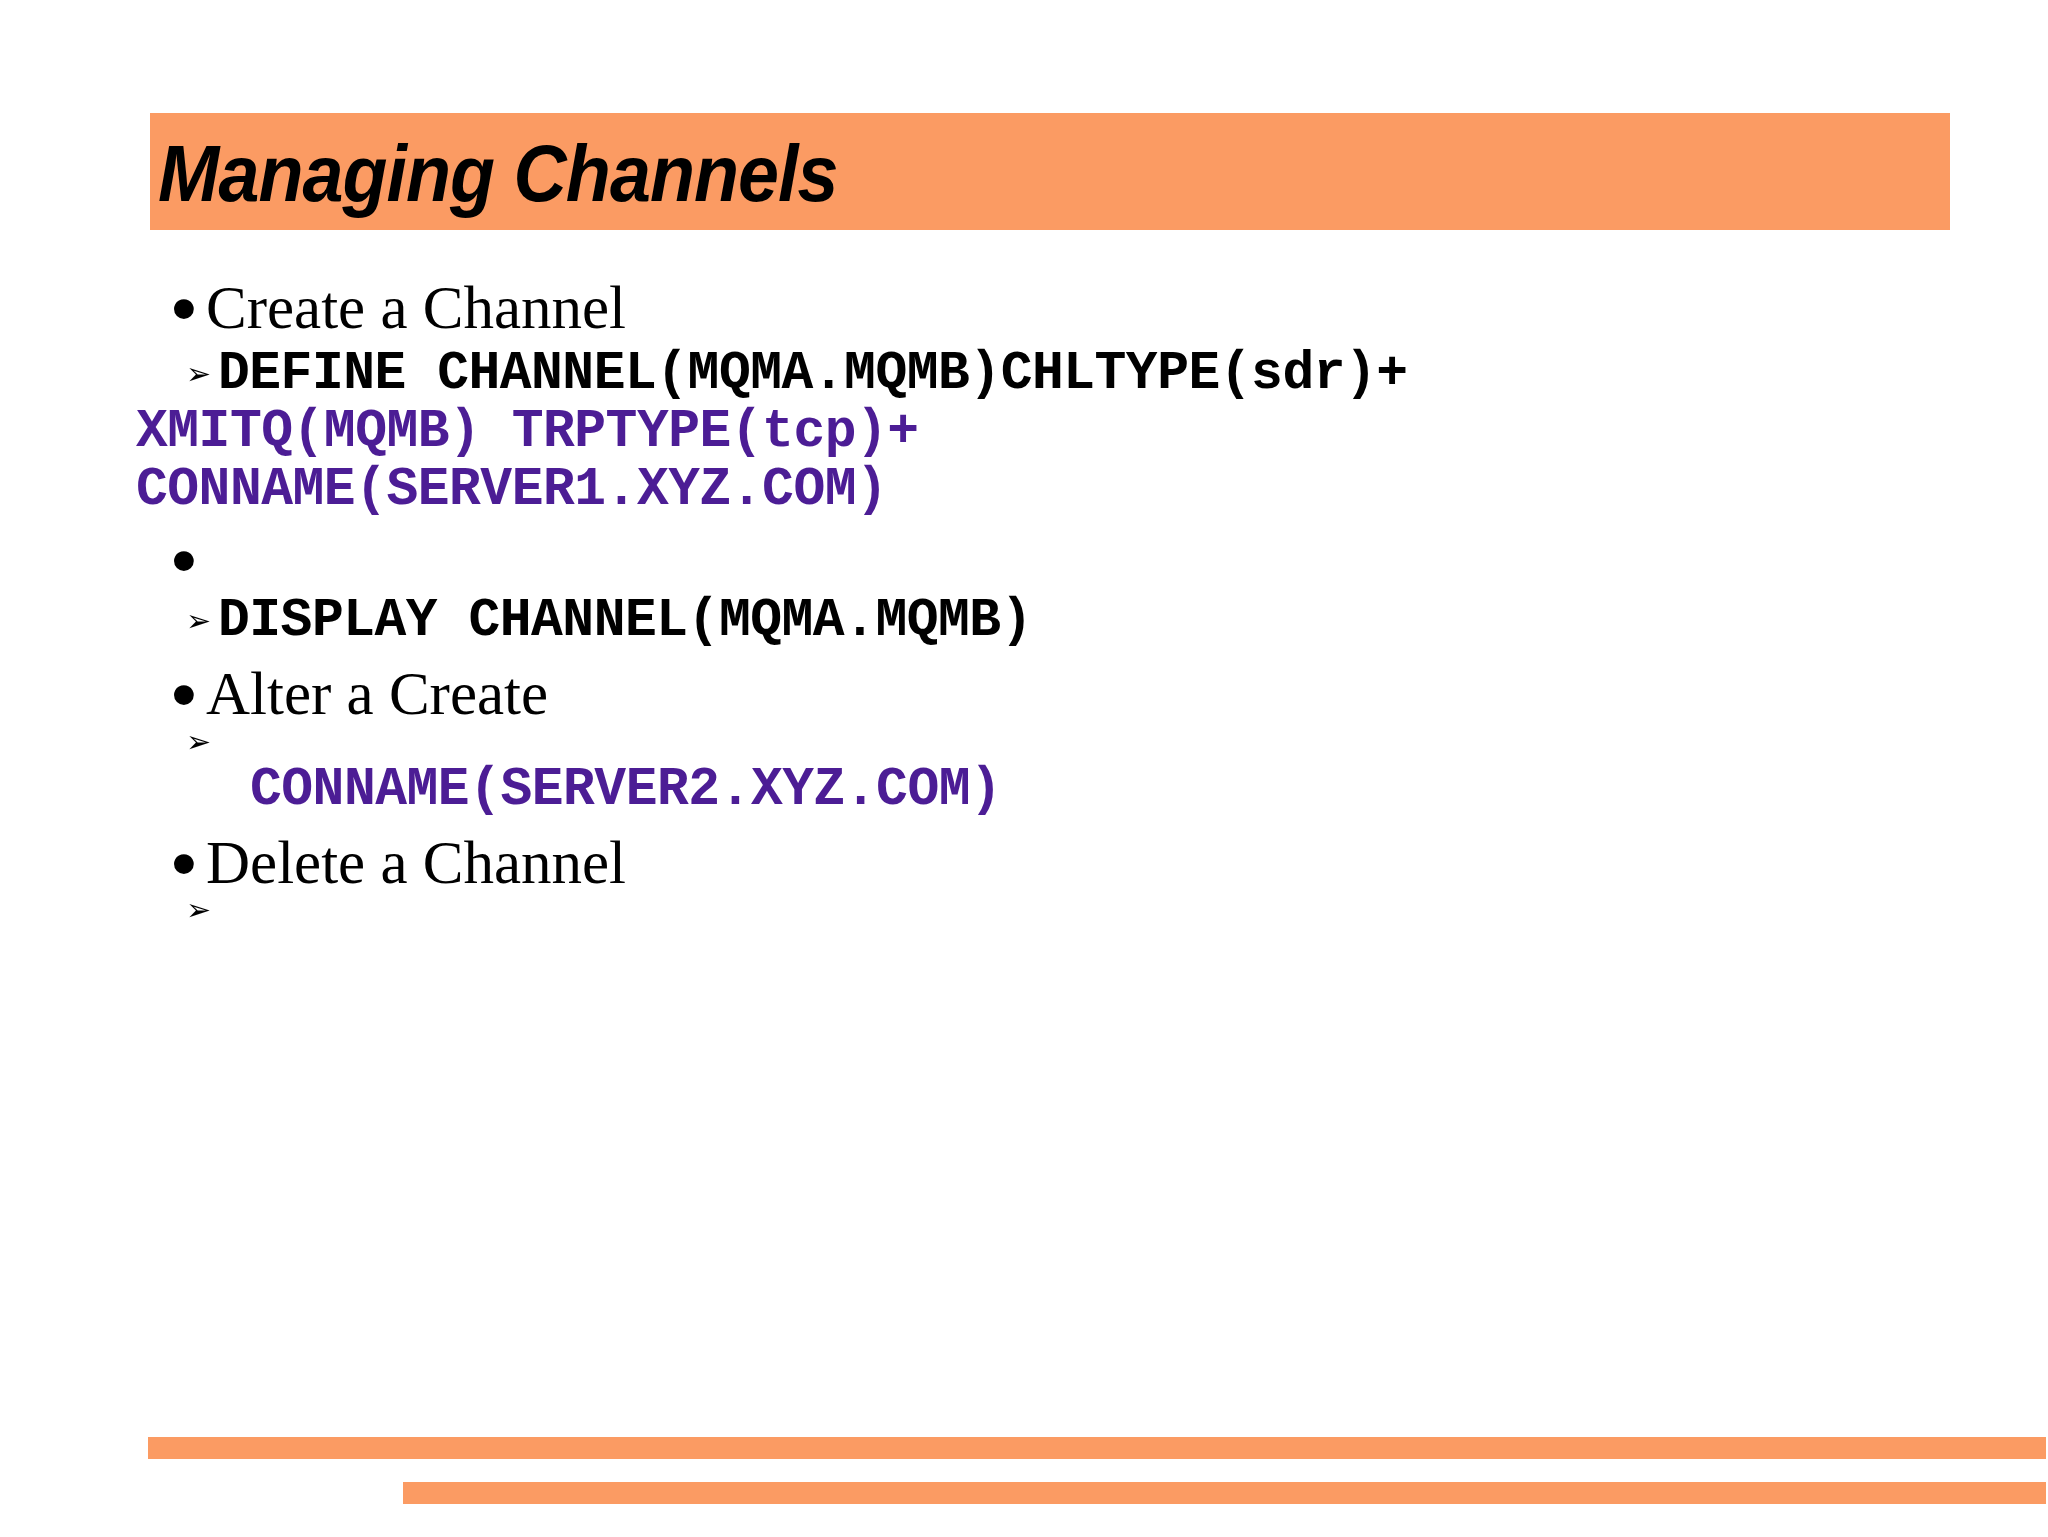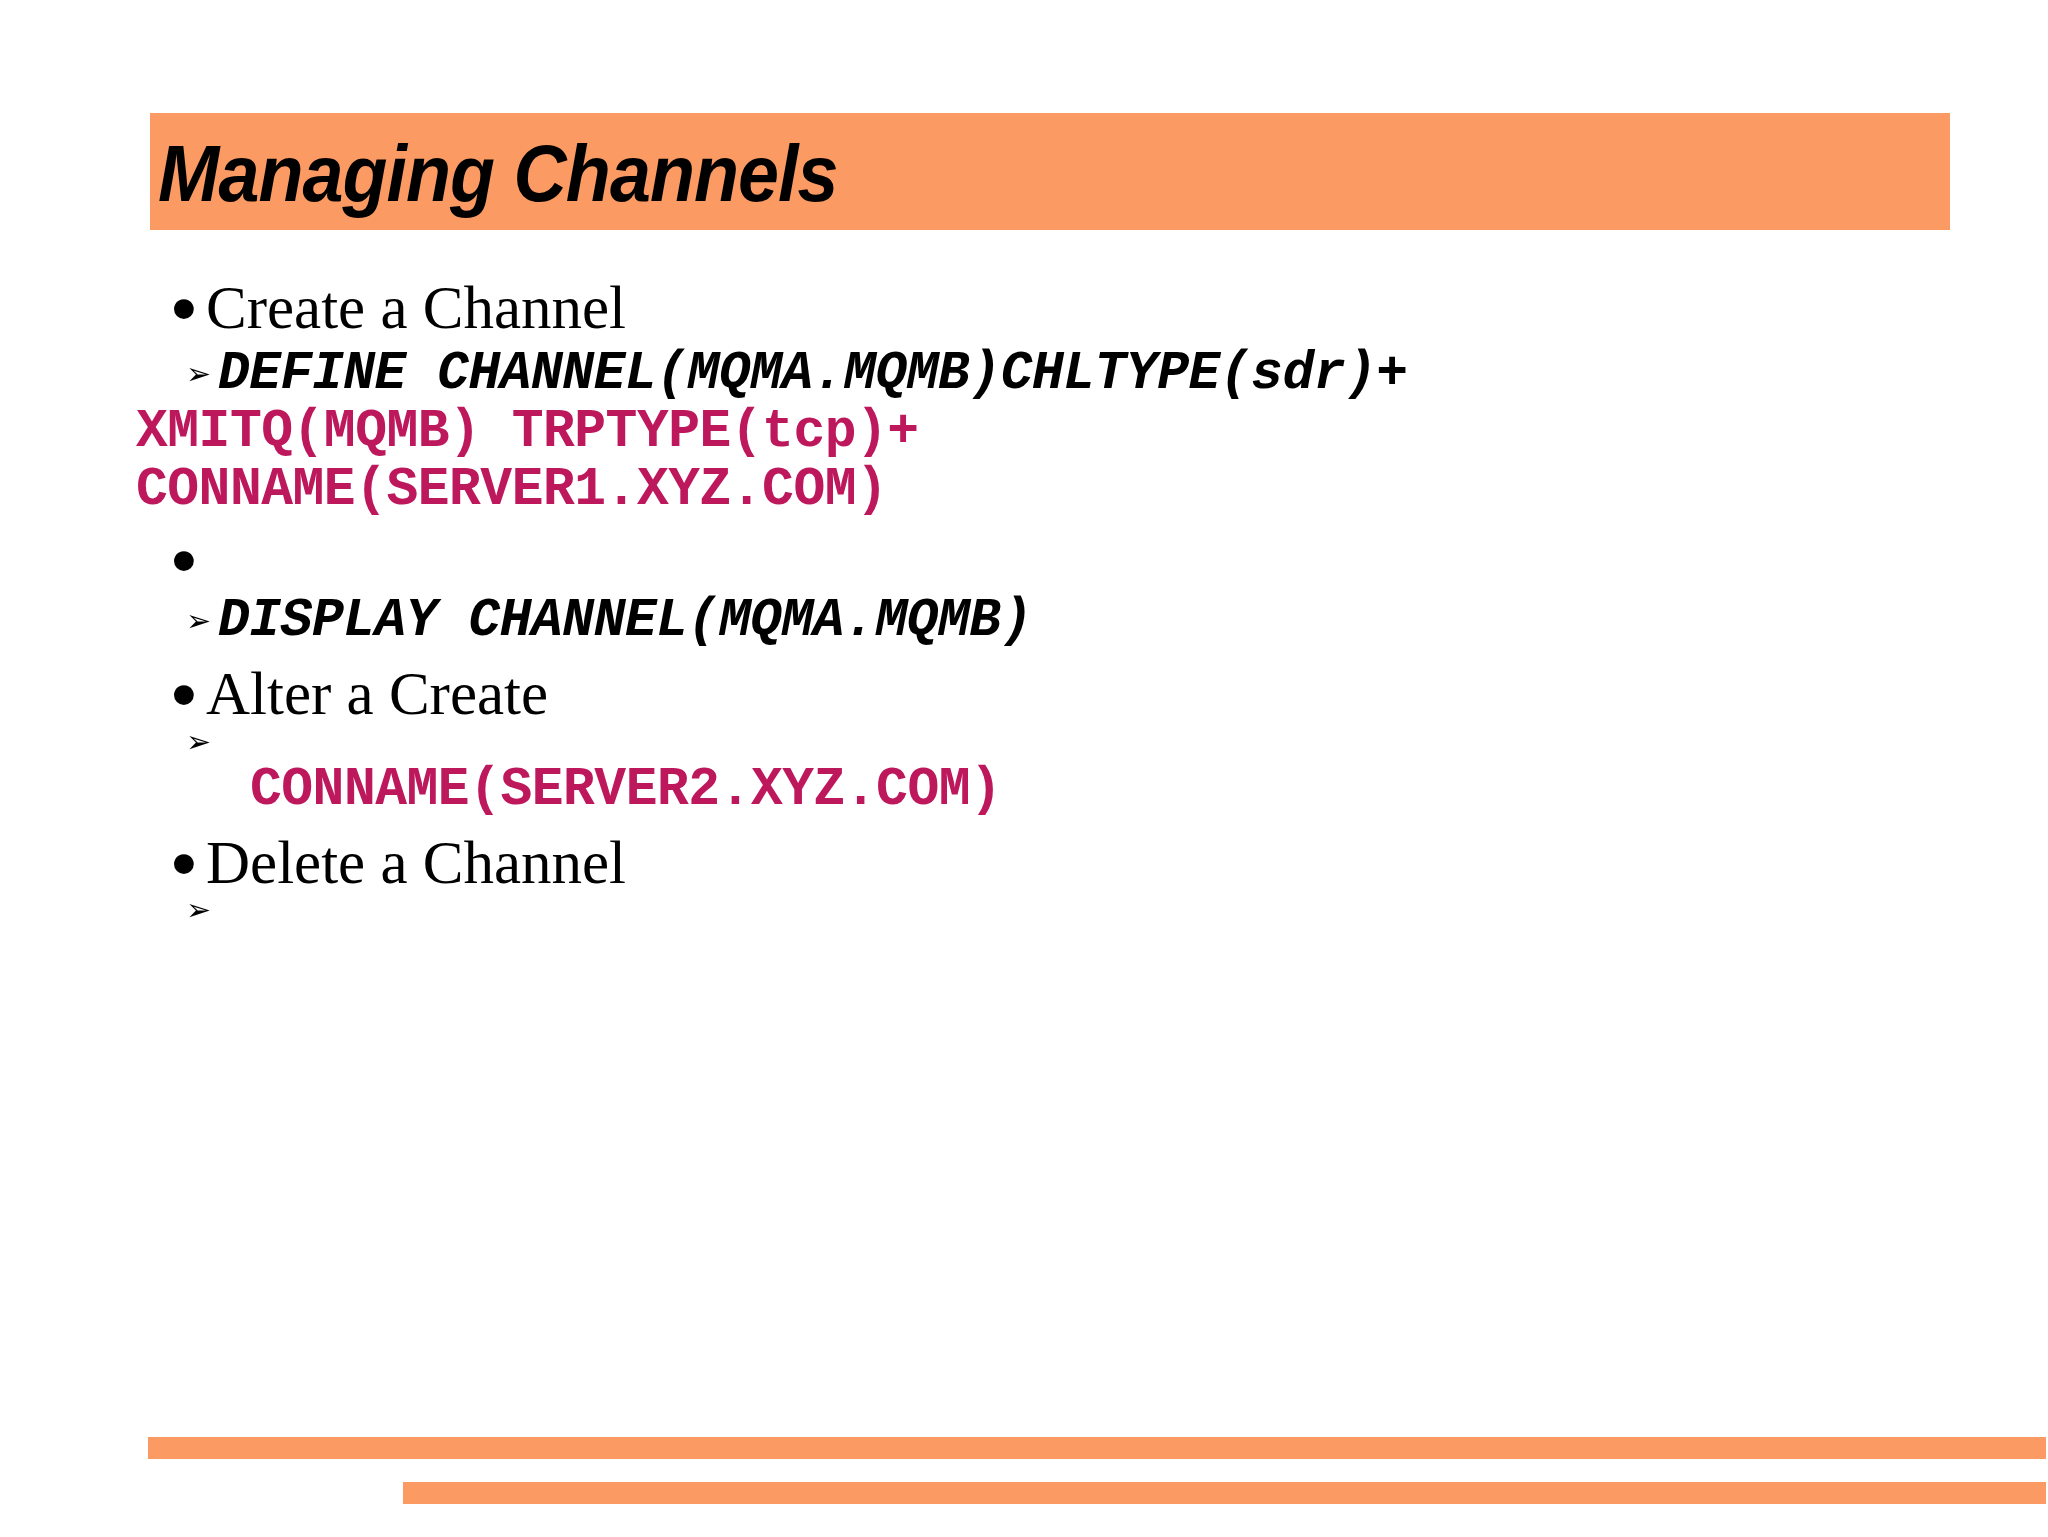--- a/index.html
+++ b/index.html
@@ -105,7 +105,6 @@
   .l2 .code {
     flex: 0 0 auto;
     letter-spacing: -0.5px;
-    font-style: italic;
   }
 
   

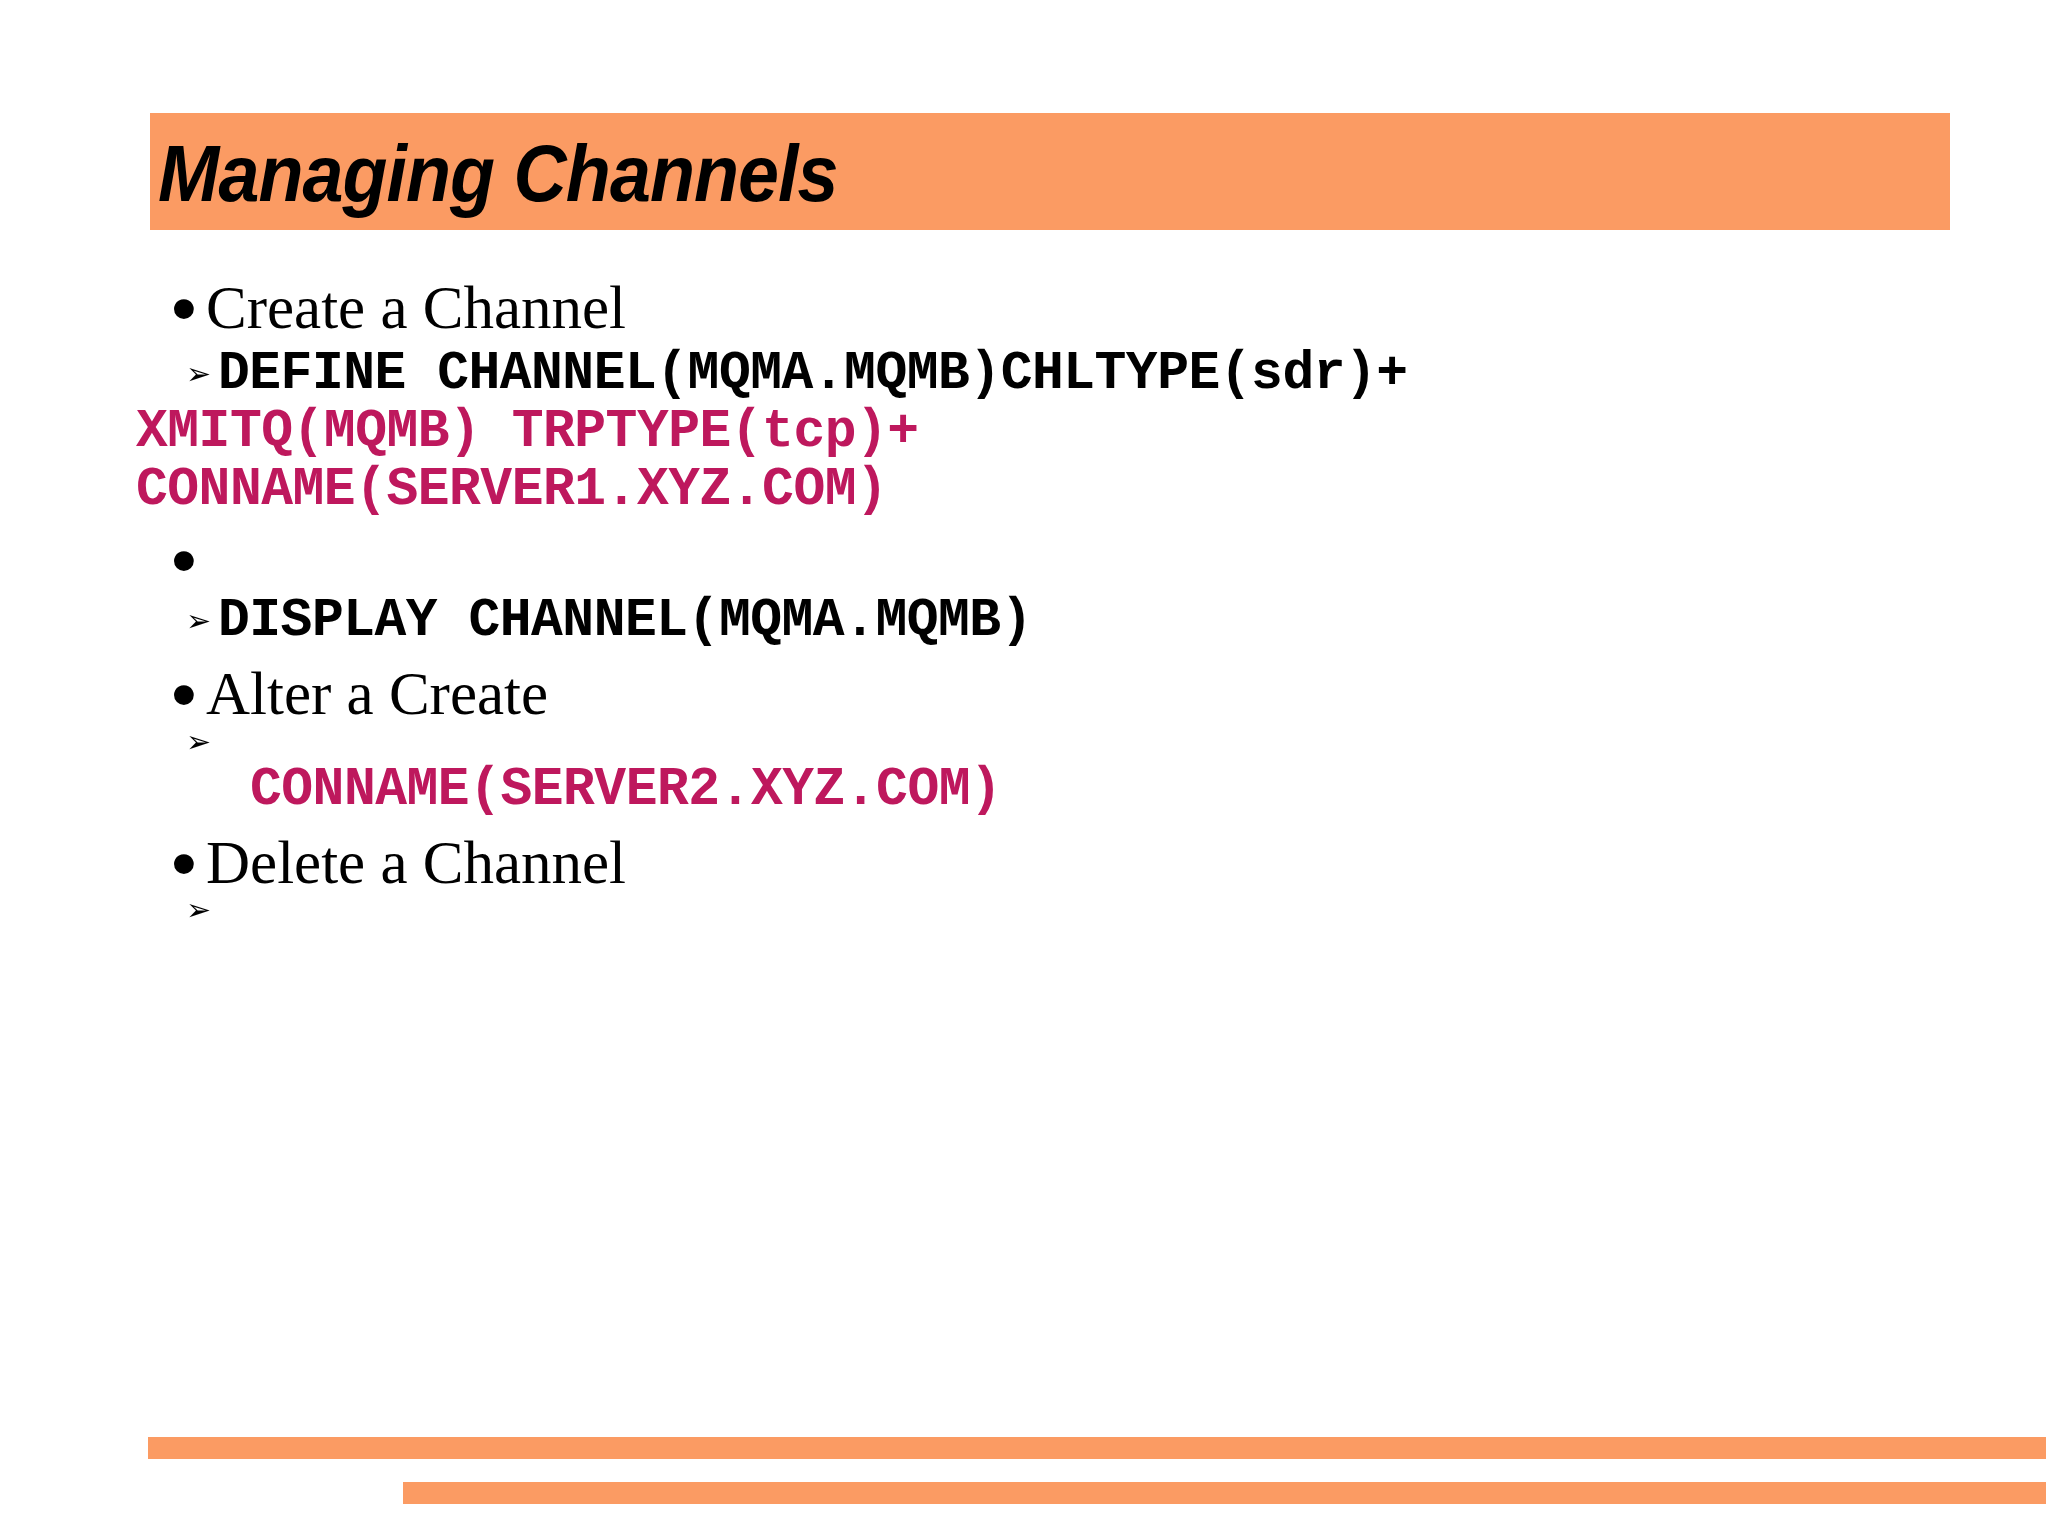--- a/index.html
+++ b/index.html
@@ -113,7 +113,7 @@
     font-weight: bold;
     font-size: 53px;
     line-height: 1.1;
-    color: #be185d;
+    color: #4c1d95;
     white-space: pre;
     letter-spacing: -0.5px;
   }

